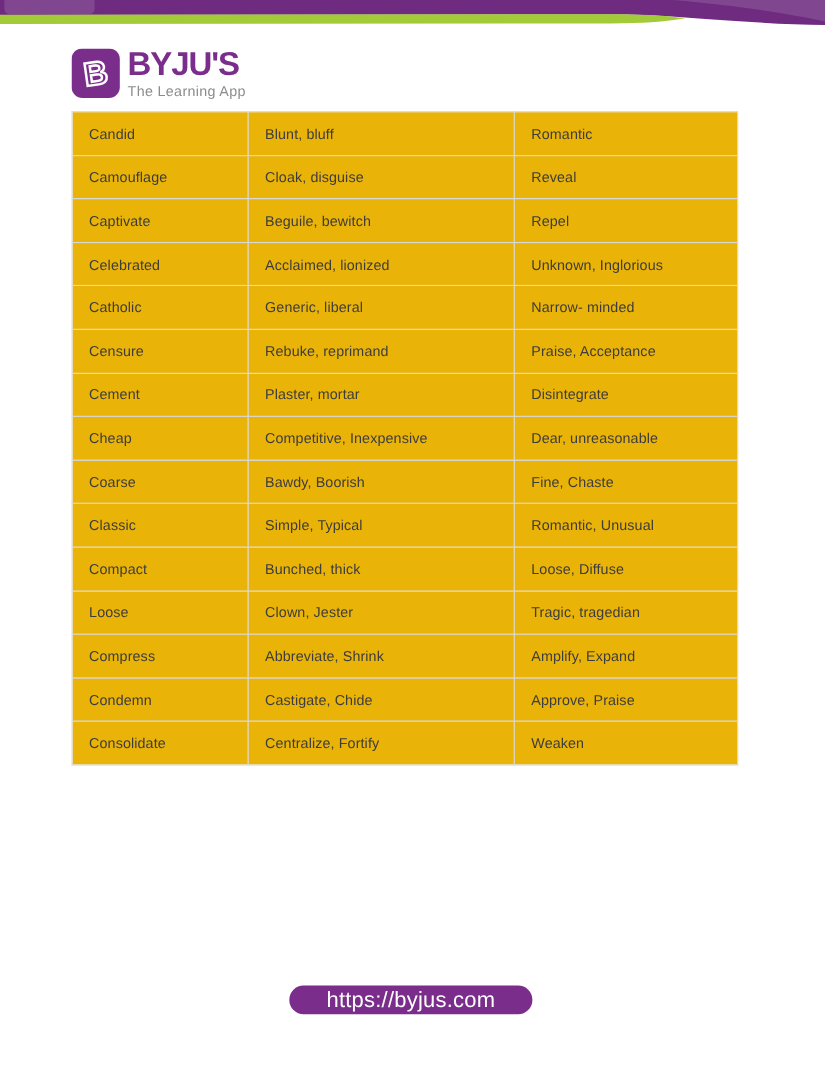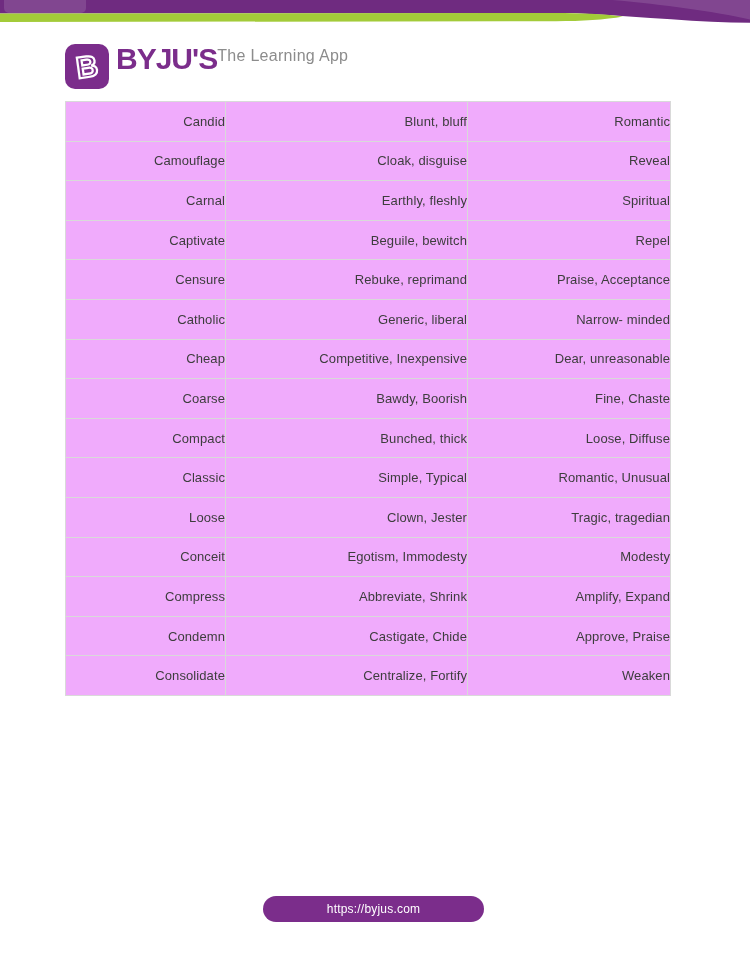--- a/index.html
+++ b/index.html
@@ -44,7 +44,7 @@
     font-family: "Liberation Sans", sans-serif;
     font-weight: bold;
   }
-  .logo-text-col { display: flex; flex-direction: row; padding-top: 1px; }
+  .logo-text-col { display: flex; flex-direction: column; padding-top: 1px; }
   .logo-wordmark {
     font-size: 30px;
     font-weight: 800;

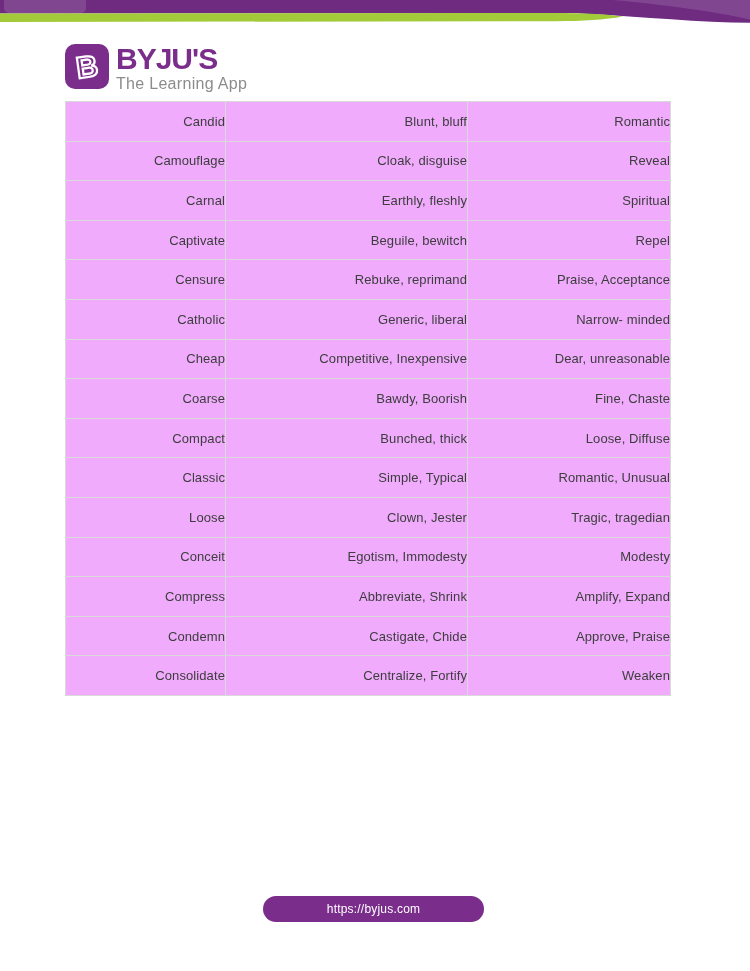--- a/index.html
+++ b/index.html
@@ -53,7 +53,7 @@
     color: var(--brand-purple);
   }
   .logo-tagline {
-    font-size: 16px;
+    font-size: 13px;
     letter-spacing: 0.3px;
     margin-top: 2px;
     color: var(--tagline-gray);

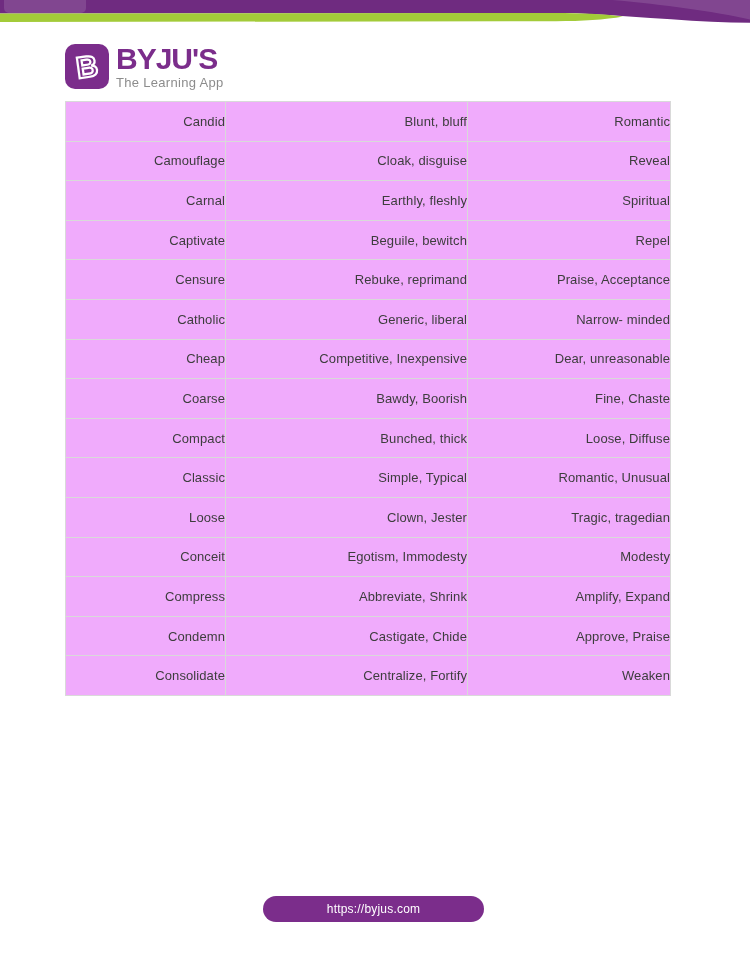--- a/index.html
+++ b/index.html
@@ -73,9 +73,8 @@
     color: var(--text);
     padding-left: 15px;
     vertical-align: middle;
-    background: #f0abfc;
+    background: #eab308;
     letter-spacing: 0.1px;
-    text-align: right;
   }
   .col-word { width: 160px; }
   .col-syn  { width: 242px; }

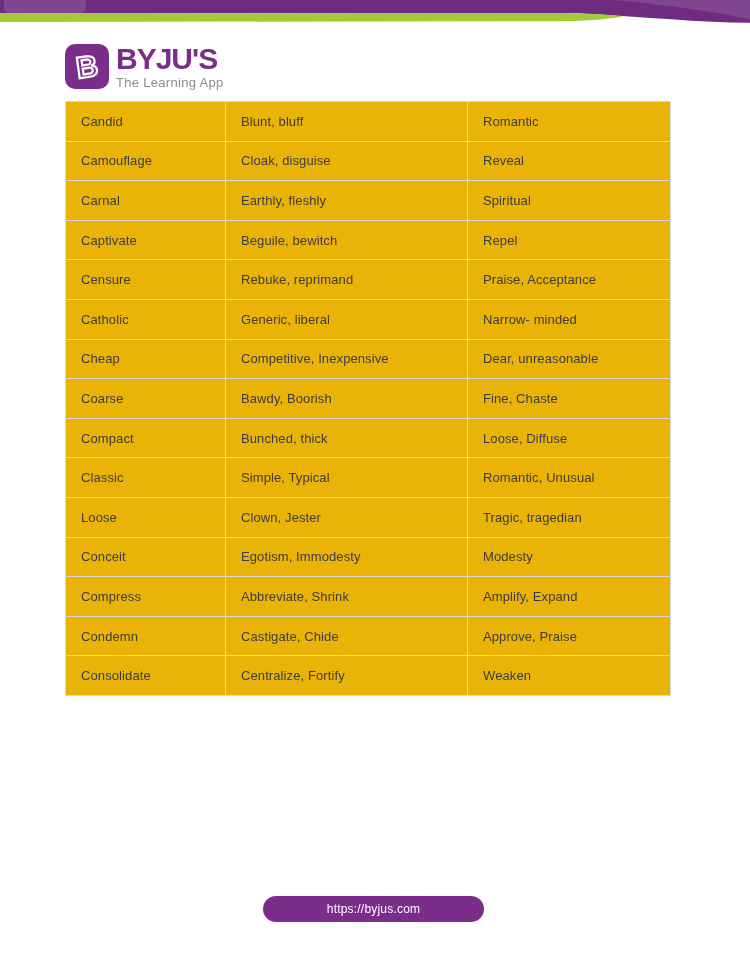--- a/index.html
+++ b/index.html
@@ -134,11 +134,6 @@
       <td>Reveal</td>
     </tr>
         <tr>
-      <td>Carnal</td>
-      <td>Earthly, fleshly</td>
-      <td>Spiritual</td>
-    </tr>
-        <tr>
       <td>Captivate</td>
       <td>Beguile, bewitch</td>
       <td>Repel</td>

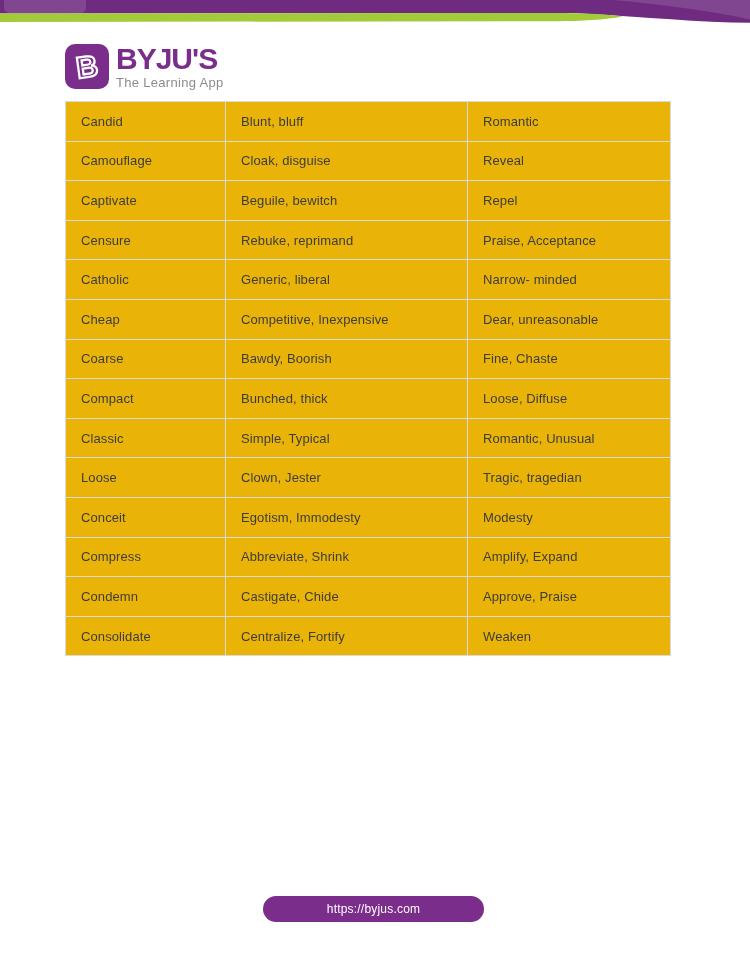--- a/index.html
+++ b/index.html
@@ -139,6 +139,11 @@
       <td>Repel</td>
     </tr>
         <tr>
+      <td>Celebrated</td>
+      <td>Acclaimed, lionized</td>
+      <td>Unknown, Inglorious</td>
+    </tr>
+        <tr>
       <td>Censure</td>
       <td>Rebuke, reprimand</td>
       <td>Praise, Acceptance</td>

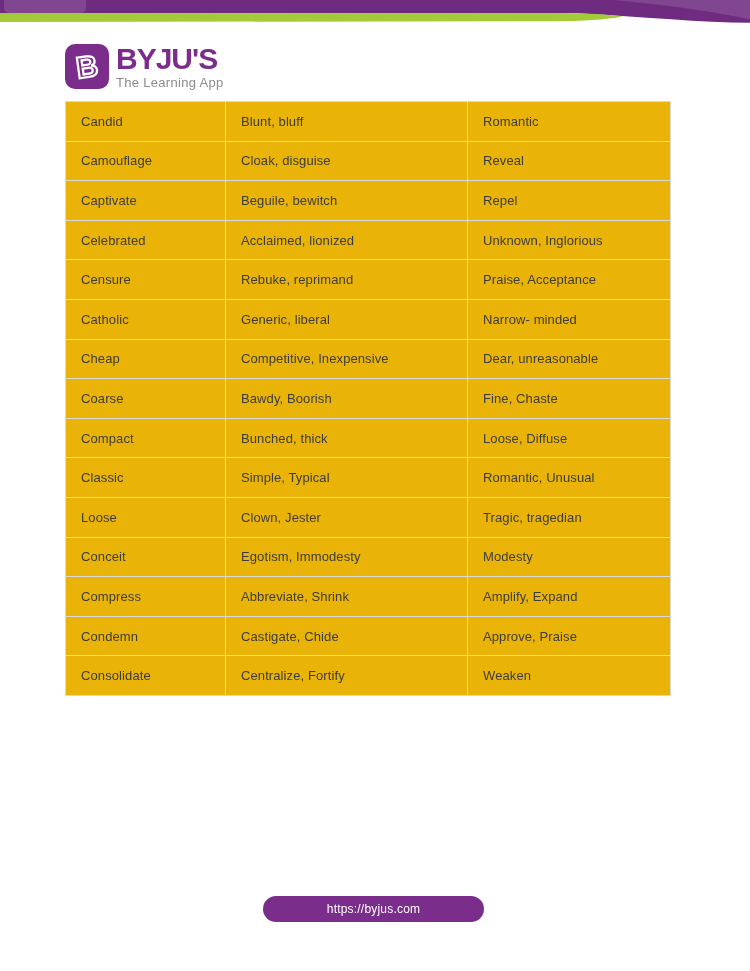--- a/index.html
+++ b/index.html
@@ -144,16 +144,16 @@
       <td>Unknown, Inglorious</td>
     </tr>
         <tr>
+      <td>Catholic</td>
+      <td>Generic, liberal</td>
+      <td>Narrow- minded</td>
+    </tr>
+        <tr>
       <td>Censure</td>
       <td>Rebuke, reprimand</td>
       <td>Praise, Acceptance</td>
     </tr>
         <tr>
-      <td>Catholic</td>
-      <td>Generic, liberal</td>
-      <td>Narrow- minded</td>
-    </tr>
-        <tr>
       <td>Cheap</td>
       <td>Competitive, Inexpensive</td>
       <td>Dear, unreasonable</td>

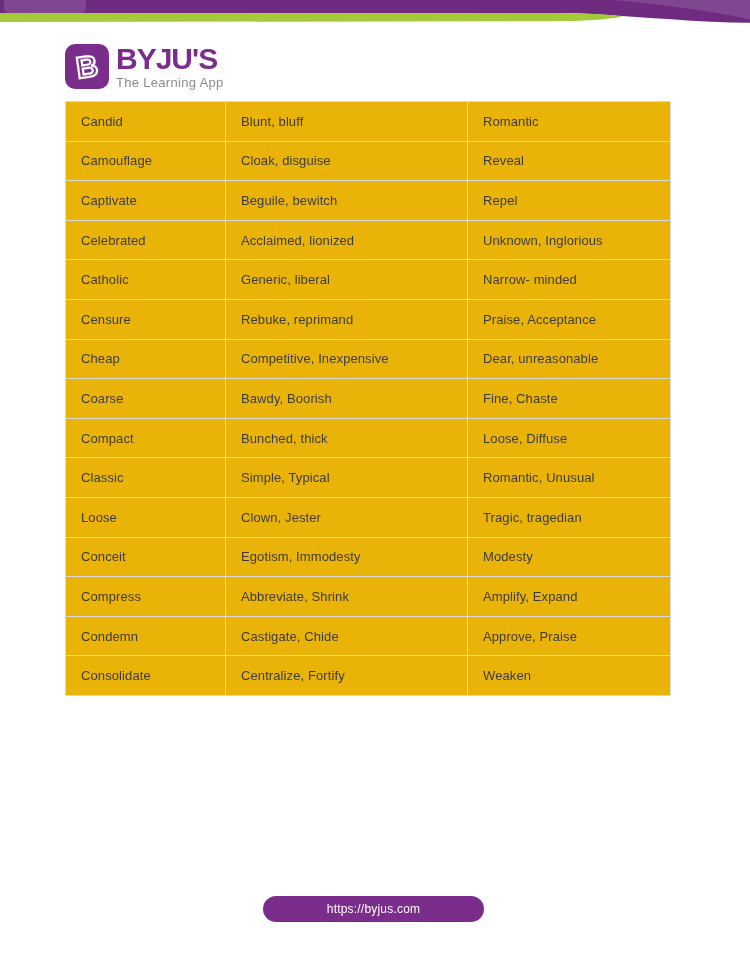--- a/index.html
+++ b/index.html
@@ -154,6 +154,11 @@
       <td>Praise, Acceptance</td>
     </tr>
         <tr>
+      <td>Cement</td>
+      <td>Plaster, mortar</td>
+      <td>Disintegrate</td>
+    </tr>
+        <tr>
       <td>Cheap</td>
       <td>Competitive, Inexpensive</td>
       <td>Dear, unreasonable</td>

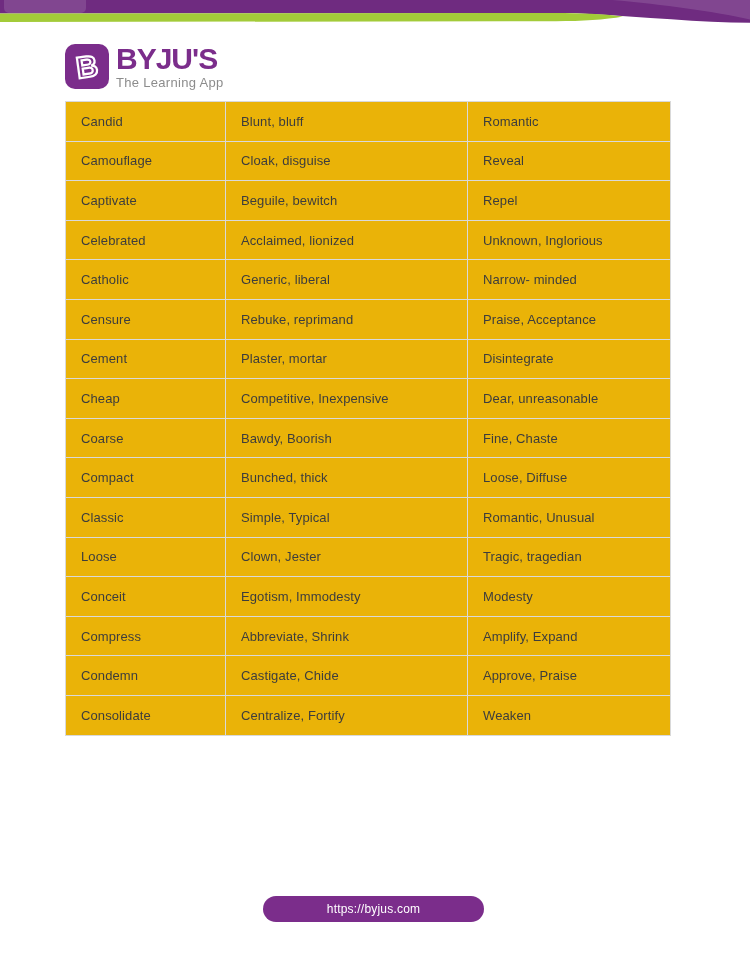--- a/index.html
+++ b/index.html
@@ -169,16 +169,16 @@
       <td>Fine, Chaste</td>
     </tr>
         <tr>
+      <td>Classic</td>
+      <td>Simple, Typical</td>
+      <td>Romantic, Unusual</td>
+    </tr>
+        <tr>
       <td>Compact</td>
       <td>Bunched, thick</td>
       <td>Loose, Diffuse</td>
     </tr>
         <tr>
-      <td>Classic</td>
-      <td>Simple, Typical</td>
-      <td>Romantic, Unusual</td>
-    </tr>
-        <tr>
       <td>Loose</td>
       <td>Clown, Jester</td>
       <td>Tragic, tragedian</td>

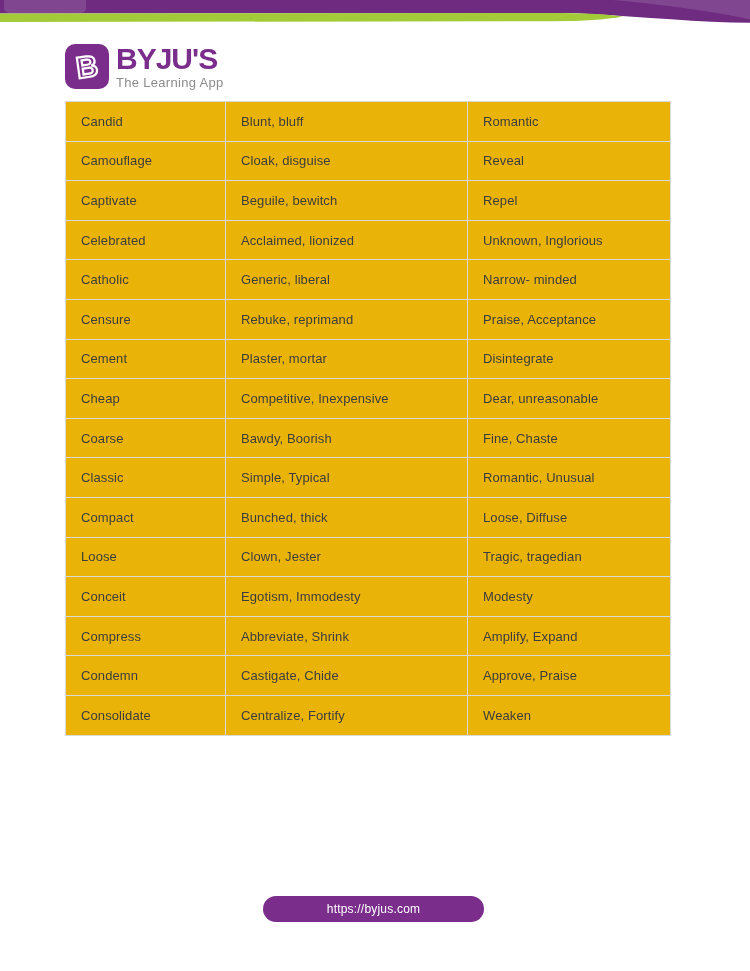--- a/index.html
+++ b/index.html
@@ -184,11 +184,6 @@
       <td>Tragic, tragedian</td>
     </tr>
         <tr>
-      <td>Conceit</td>
-      <td>Egotism, Immodesty</td>
-      <td>Modesty</td>
-    </tr>
-        <tr>
       <td>Compress</td>
       <td>Abbreviate, Shrink</td>
       <td>Amplify, Expand</td>

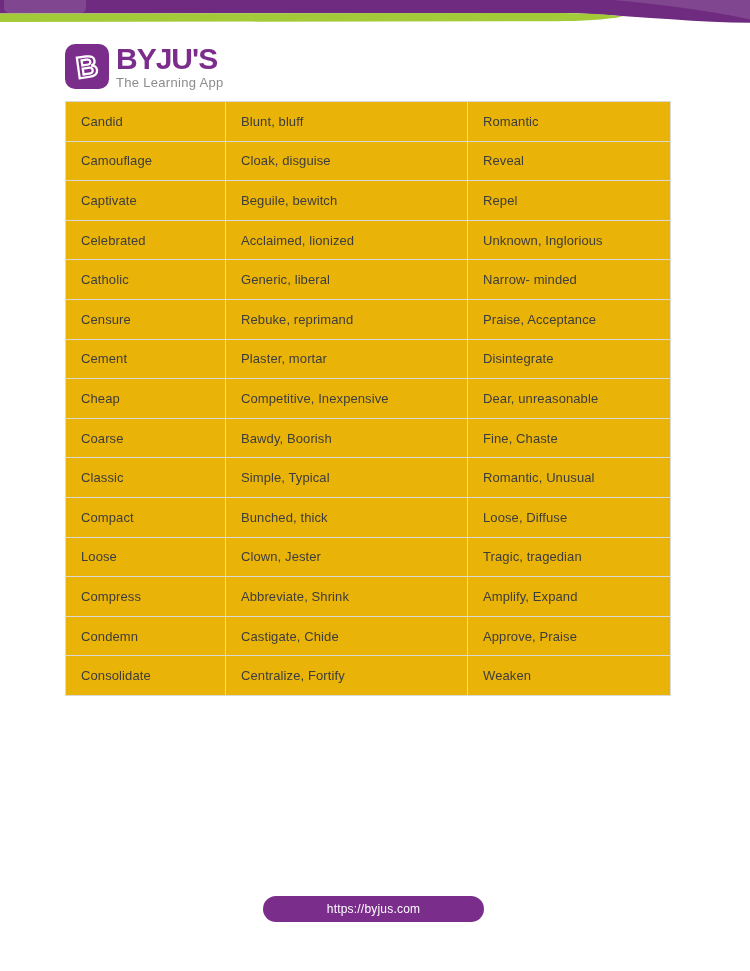--- a/index.html
+++ b/index.html
@@ -87,7 +87,7 @@
     background: var(--brand-purple);
     border-radius: 13px;
     color: var(--footer-text);
-    font-size: 12px;
+    font-size: 20px;
     line-height: 26px;
     text-align: center;
     letter-spacing: 0.2px;

